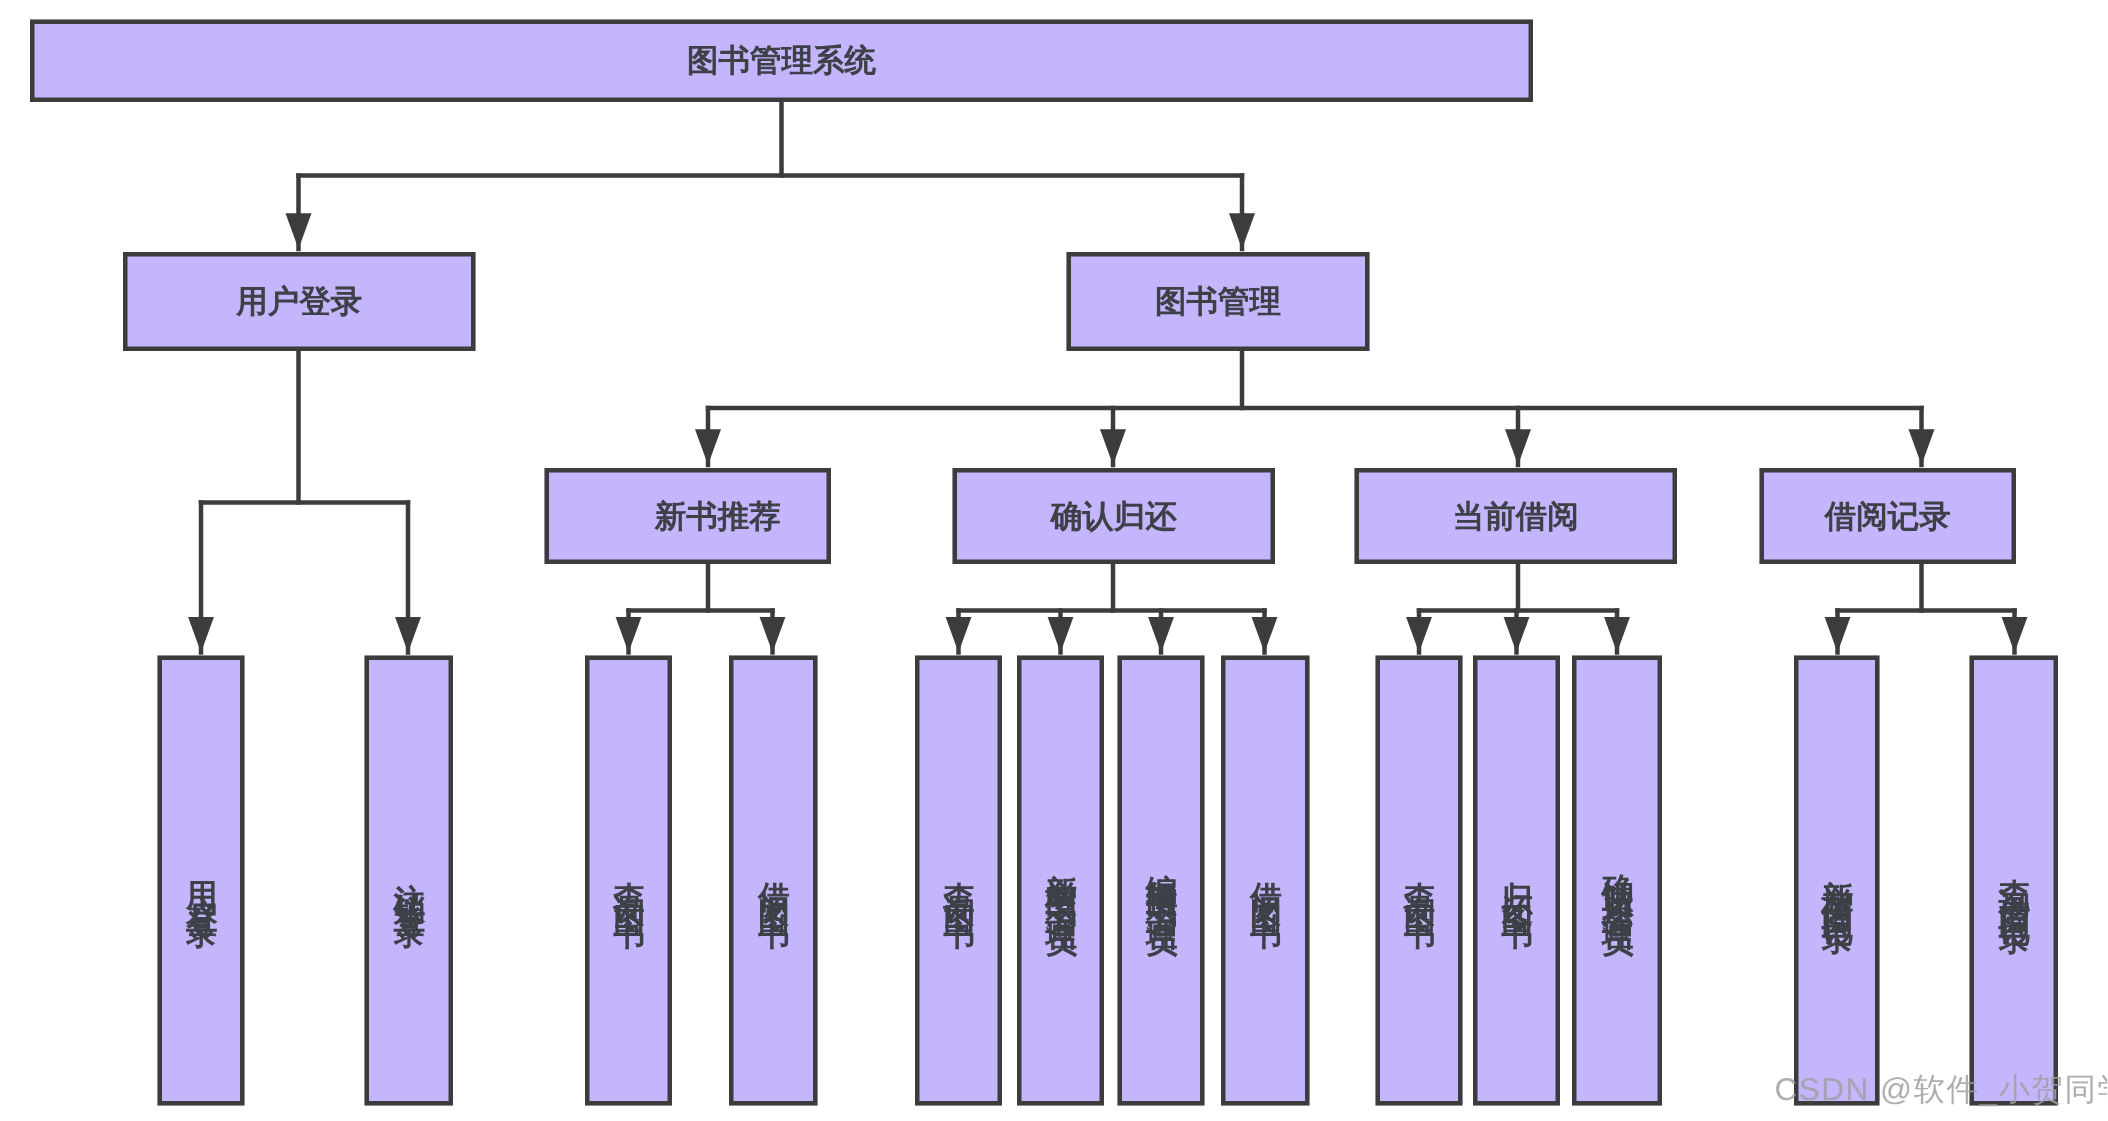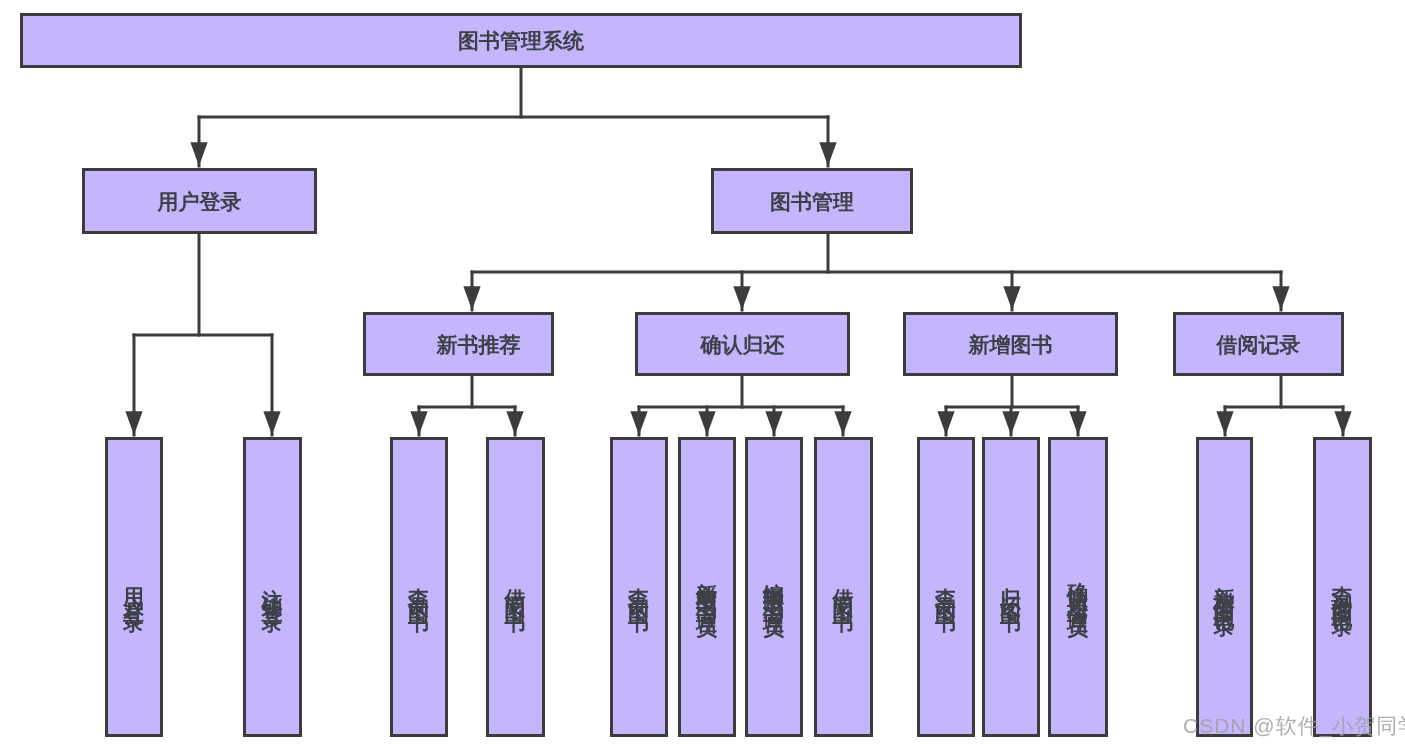--- a/index.html
+++ b/index.html
@@ -116,7 +116,7 @@
 
   <div class="node" style="left:363px; top:312px; width:191px; height:64px;padding-left:40px;">新书推荐</div>
   <div class="node" style="left:635px; top:312px; width:215px; height:64px;">确认归还</div>
-  <div class="node" style="left:903px; top:312px; width:215px; height:64px;">新增图书</div>
+  <div class="node" style="left:903px; top:312px; width:215px; height:64px;">当前借阅</div>
   <div class="node" style="left:1173px; top:312px; width:171px; height:64px;">借阅记录</div>
 
   <div class="node node-v" style="left:105px; top:437px; width:58px; height:300px;">用户登录</div>

